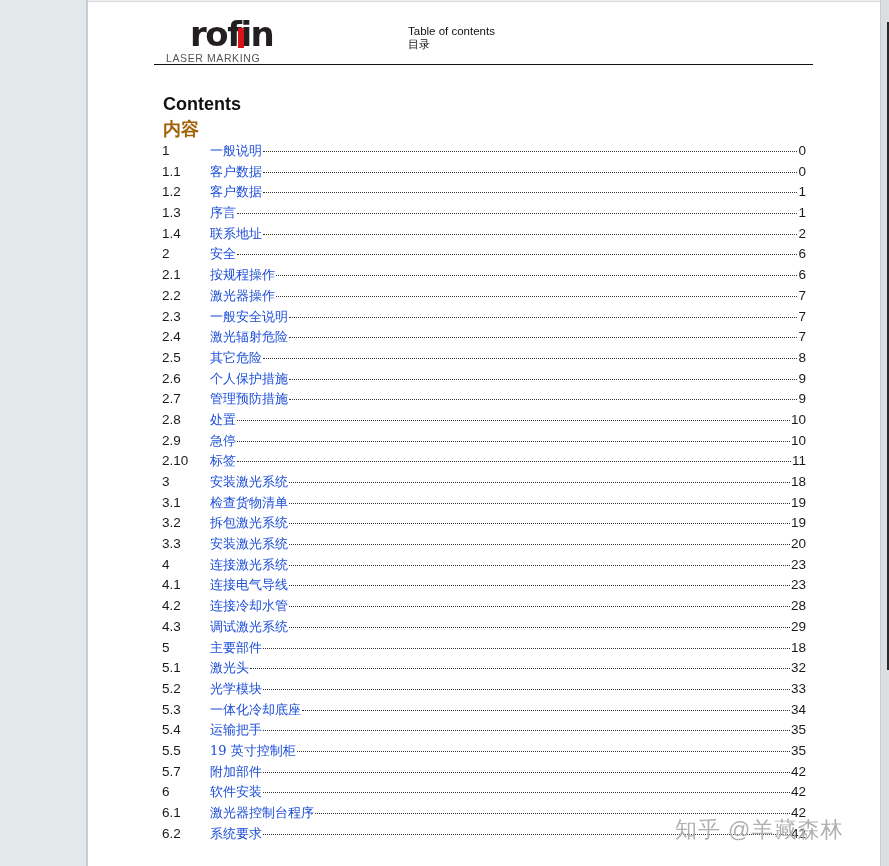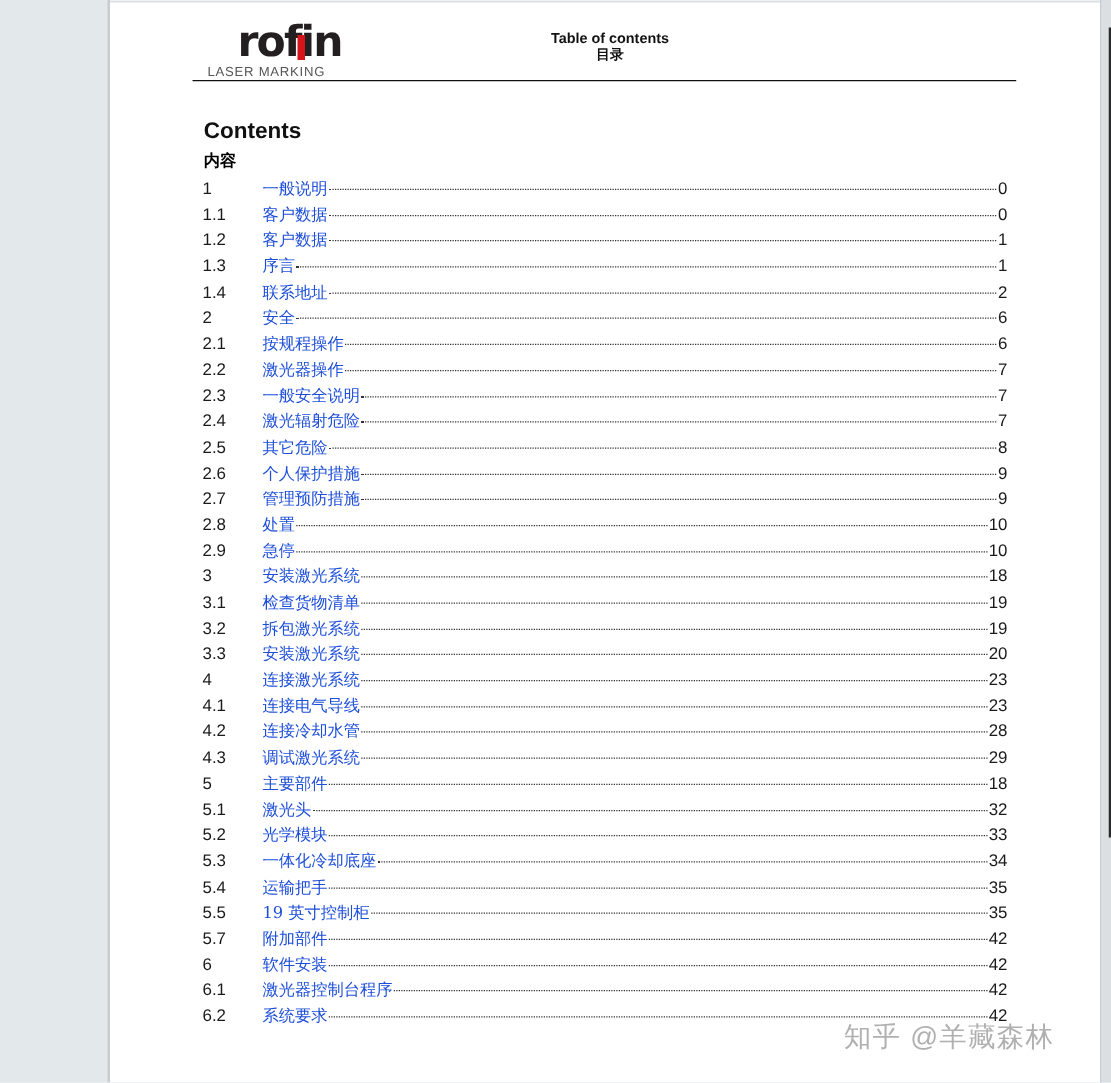--- a/index.html
+++ b/index.html
@@ -80,11 +80,10 @@
     }
     .header-title {
       position: absolute;
-      left: 423px; top: 25px;
+      left: 408px; top: 25px;
       width: 130px;
-      text-align: center;
       font-size: 11.5px;
-      font-weight: bold;
+      font-weight: normal;
       color: #111;
       line-height: 13px;
     }

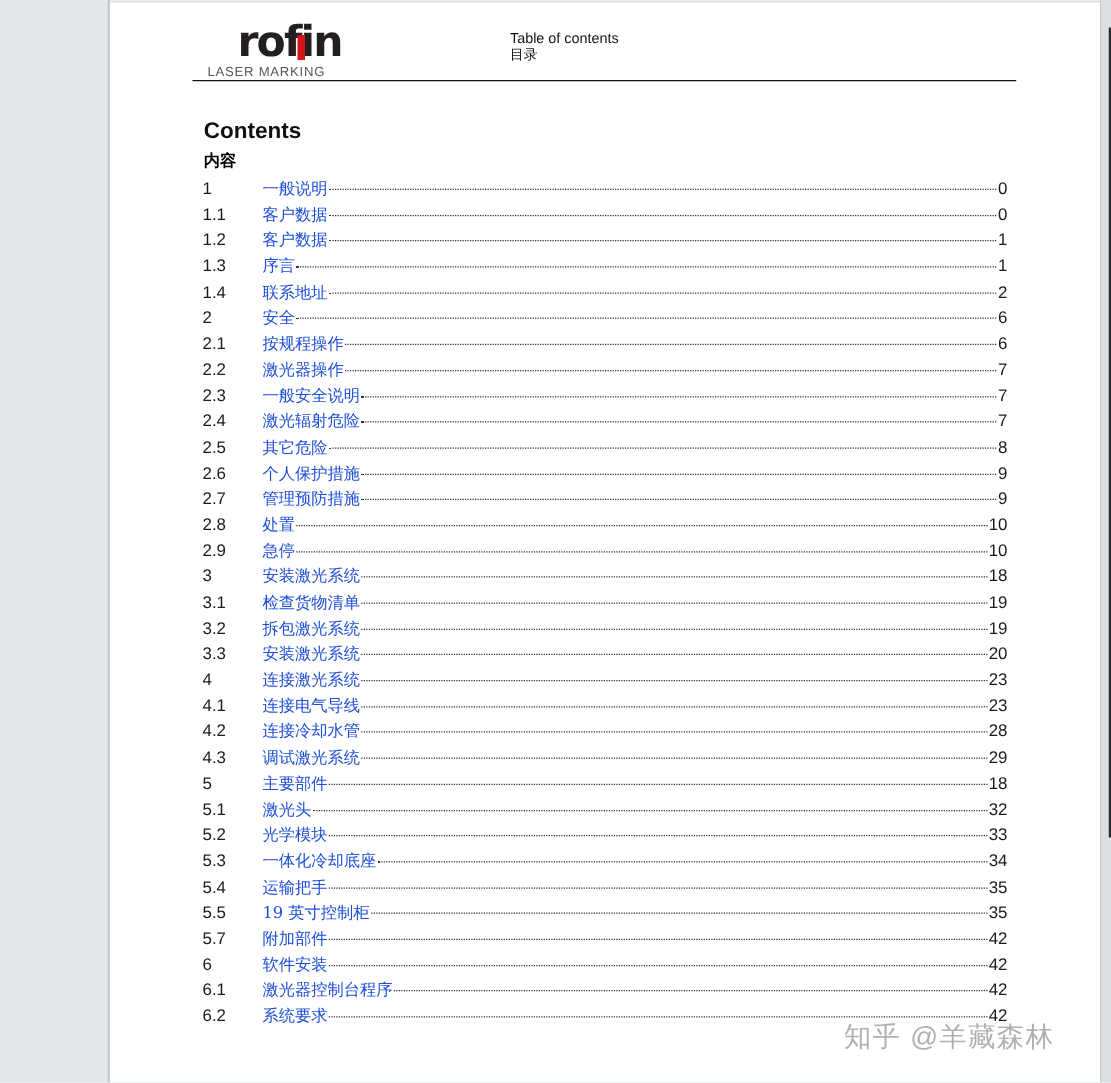--- a/index.html
+++ b/index.html
@@ -109,9 +109,9 @@
     .h-zh {
       position: absolute;
       left: 163px; top: 118px;
-      font-size: 13px;
+      font-size: 18px;
       font-weight: bold;
-      color: #000000;
+      color: #a16207;
       line-height: 22px;
     }
     .toc {

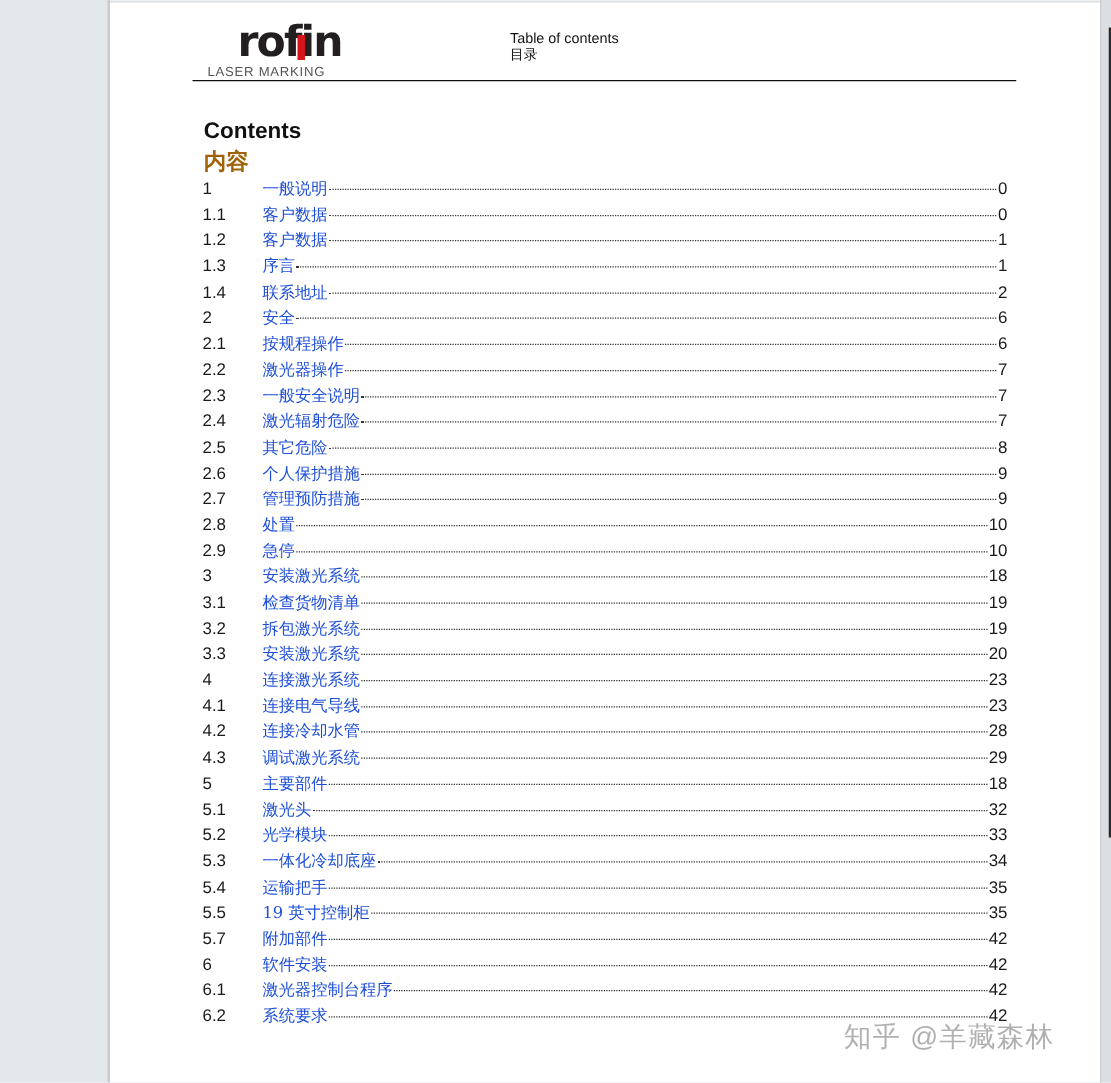--- a/index.html
+++ b/index.html
@@ -286,6 +286,12 @@
         <span class="toc-page">10</span>
       </li>
       <li class="toc-row">
+        <span class="toc-num">2.10</span>
+        <span class="toc-title">标签</span>
+        <span class="toc-leader"></span>
+        <span class="toc-page">11</span>
+      </li>
+      <li class="toc-row">
         <span class="toc-num">3</span>
         <span class="toc-title">安装激光系统</span>
         <span class="toc-leader"></span>

